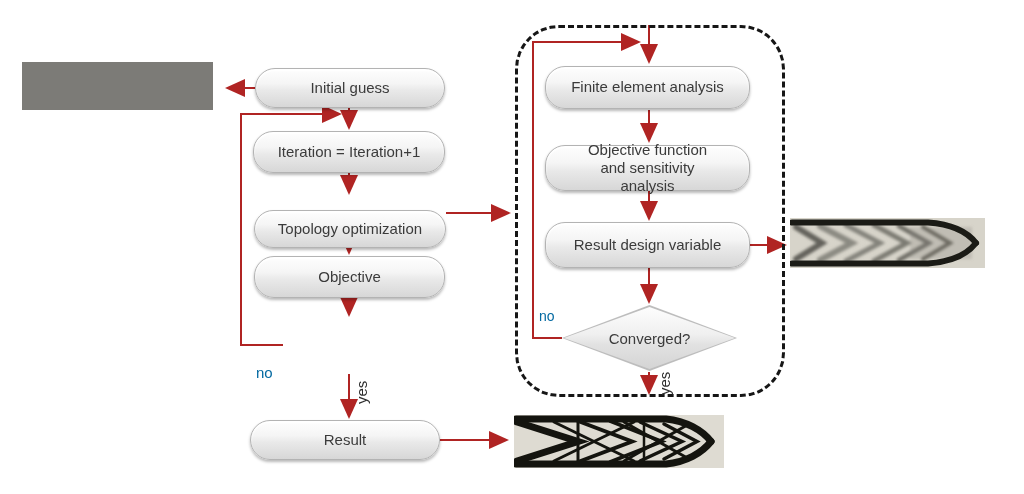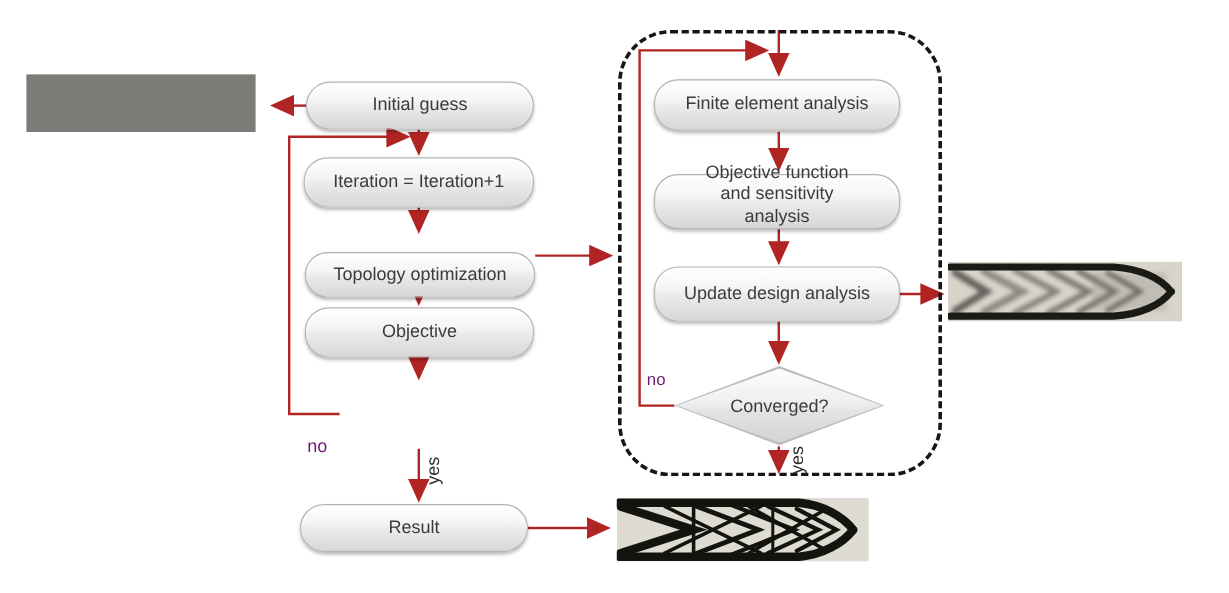--- a/index.html
+++ b/index.html
@@ -101,7 +101,7 @@
     <span>Result</span>
   </div>
 
-  <div class="pbox" style="left:545px;top:145px;width:205px;height:46px;padding:0 28px;align-items:flex-end;">
+  <div class="pbox" style="left:545px;top:145px;width:205px;height:46px;padding:0 28px;">
     <span>Objective function and sensitivity analysis</span>
   </div>
 

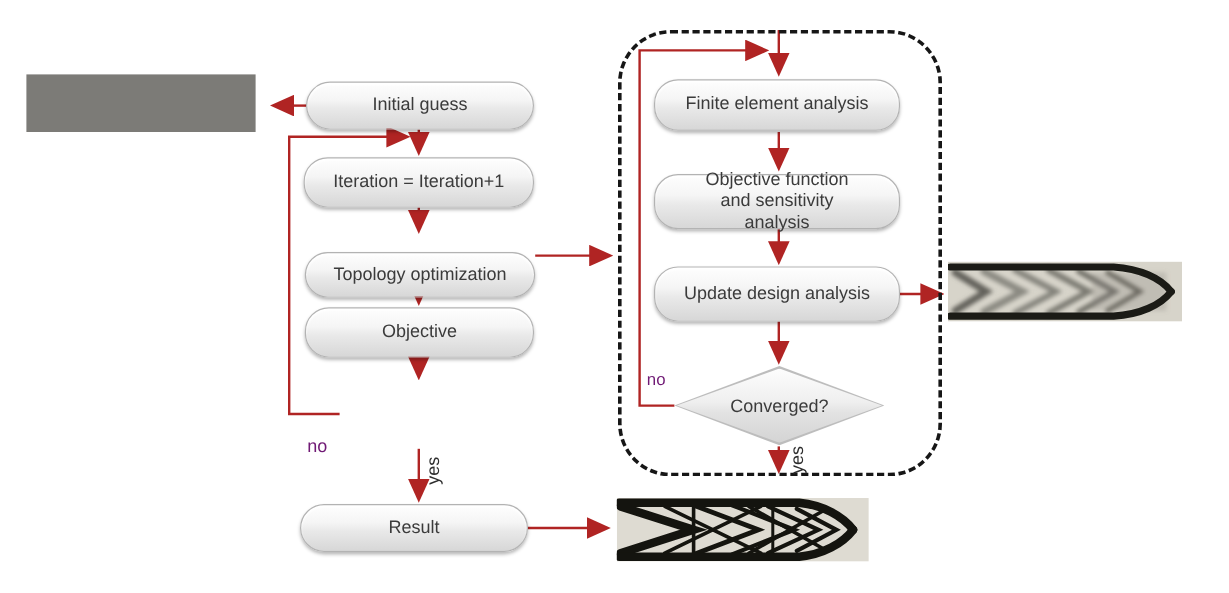--- a/index.html
+++ b/index.html
@@ -106,7 +106,7 @@
   </div>
 
   <div class="pbox" style="left:545px;top:222px;width:205px;height:46px;">
-    <span>Update design analysis</span>
+    <span>Result design variable</span>
   </div>
 
   <div class="diamond" style="left:562px;top:305px;width:175px;height:66px;">

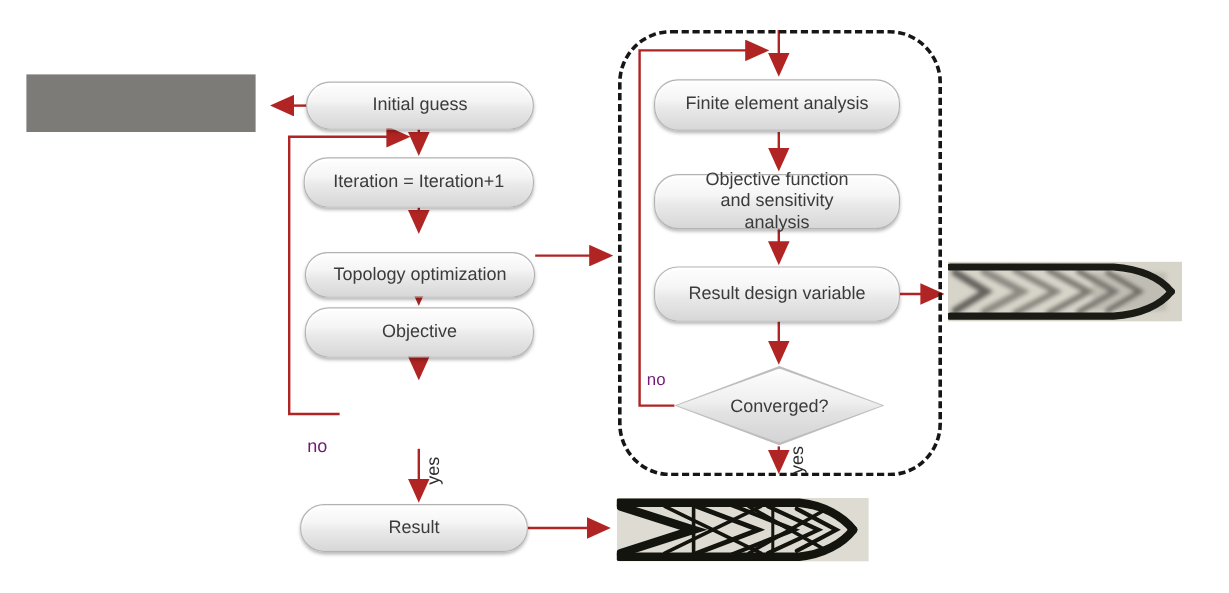--- a/index.html
+++ b/index.html
@@ -32,7 +32,7 @@
     font-size:15px;color:#3b3b3b;
   }
   .eta{font-family:"DejaVu Serif",serif;font-style:italic;font-size:16px;}
-  .edge-label{position:absolute;font-size:15px;color:#701a75;}
+  .edge-label{position:absolute;font-size:15px;color:#0369a1;}
   .vlabel{position:absolute;font-size:15px;color:#2e2e2e;transform:rotate(-90deg);transform-origin:0 0;white-space:nowrap;}
   #dashed-box{
     position:absolute;left:515px;top:25px;width:270px;height:372px;box-sizing:border-box;

